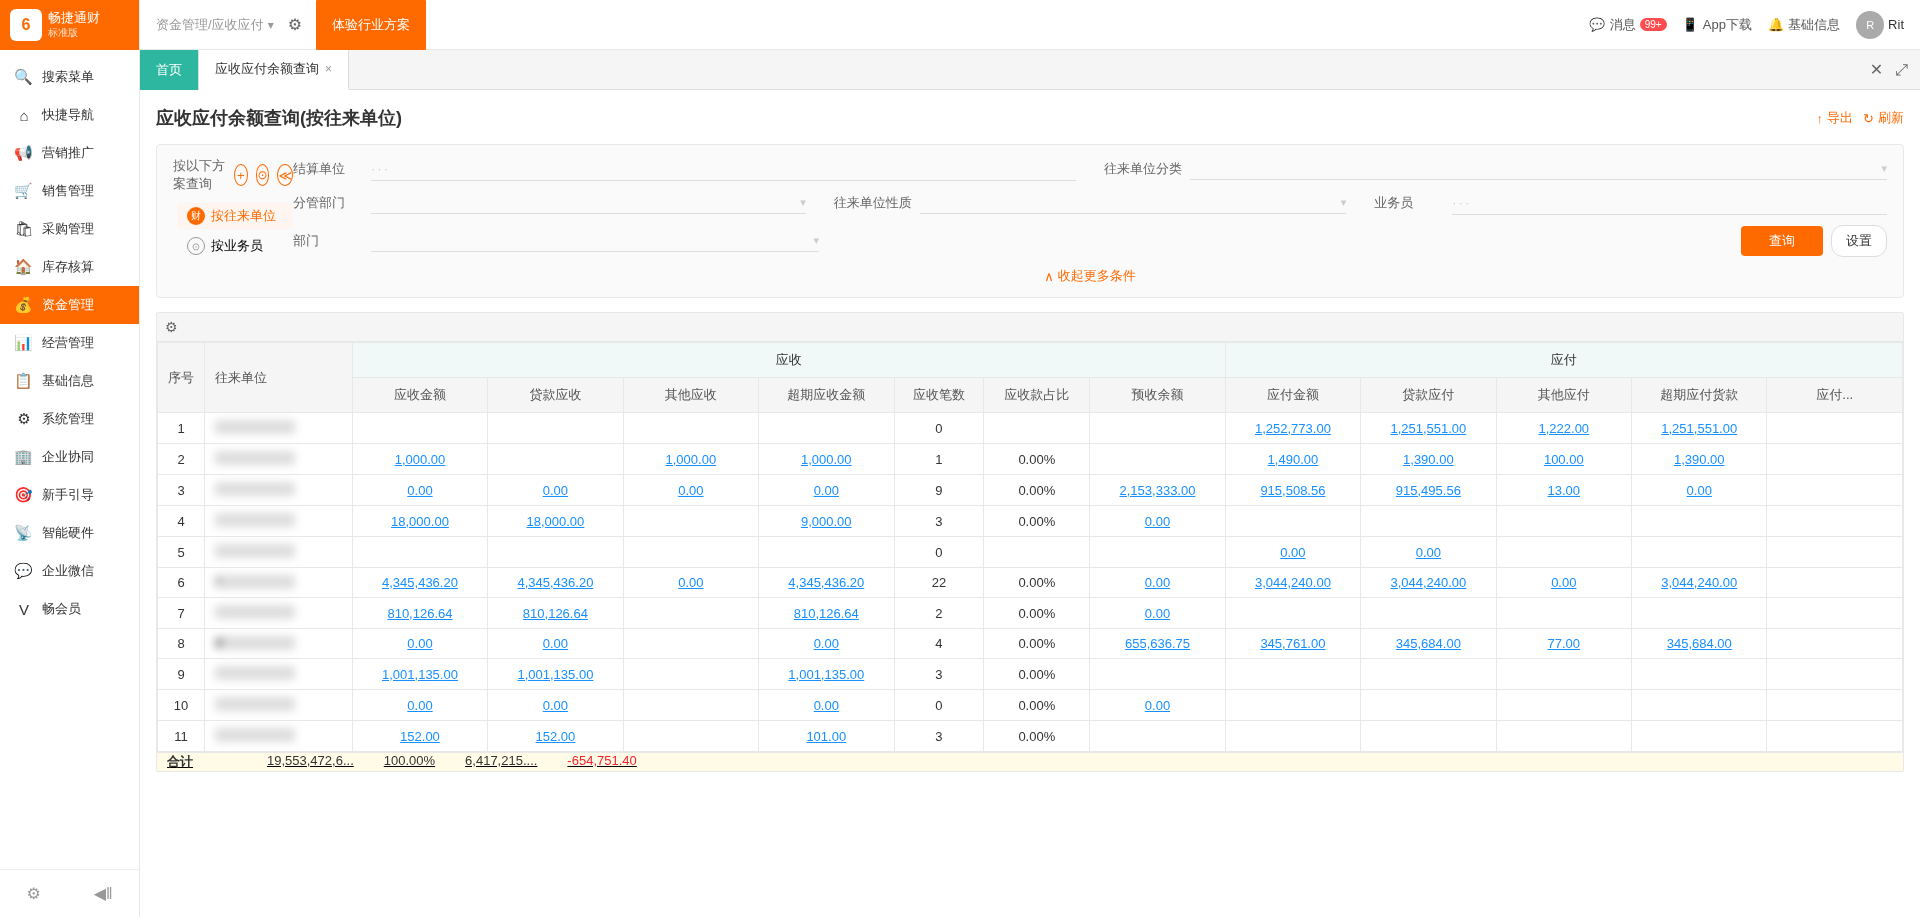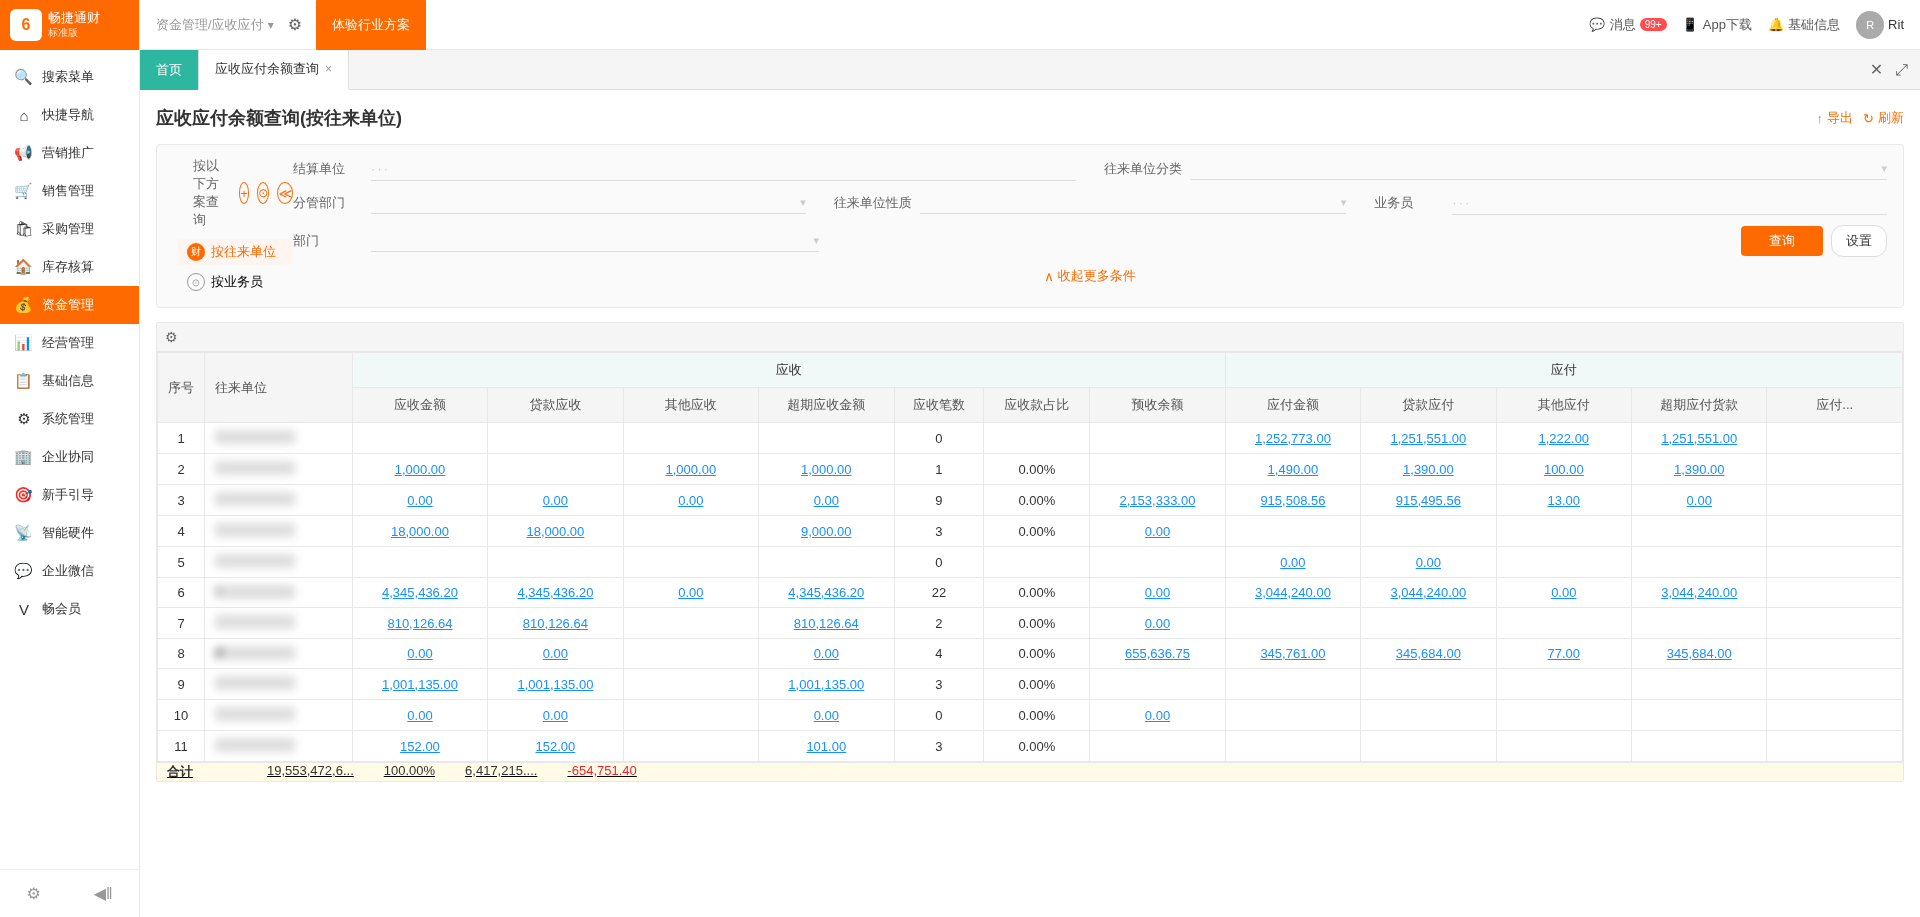--- a/index.html
+++ b/index.html
@@ -55,7 +55,7 @@
 
     
     .filter-area { background: #fafafa; border: 1px solid #e8e8e8; border-radius: 4px; padding: 12px 16px; margin-bottom: 14px; }
-    .filter-top { display: flex; align-items: center; gap: 8px; margin-bottom: 10px; margin-left: 20px; }
+    .filter-top { display: flex; align-items: center; gap: 8px; margin-bottom: 10px; }
     .filter-label { color: #666; font-size: 13px; }
     .filter-icon-btn { color: #ff6a00; cursor: pointer; font-size: 16px; border: 1px solid #ff6a00; border-radius: 50%; width: 22px; height: 22px; display: flex; align-items: center; justify-content: center; font-size: 13px; }
     .filter-options { display: flex; flex-direction: column; gap: 4px; margin-left: 4px; }

